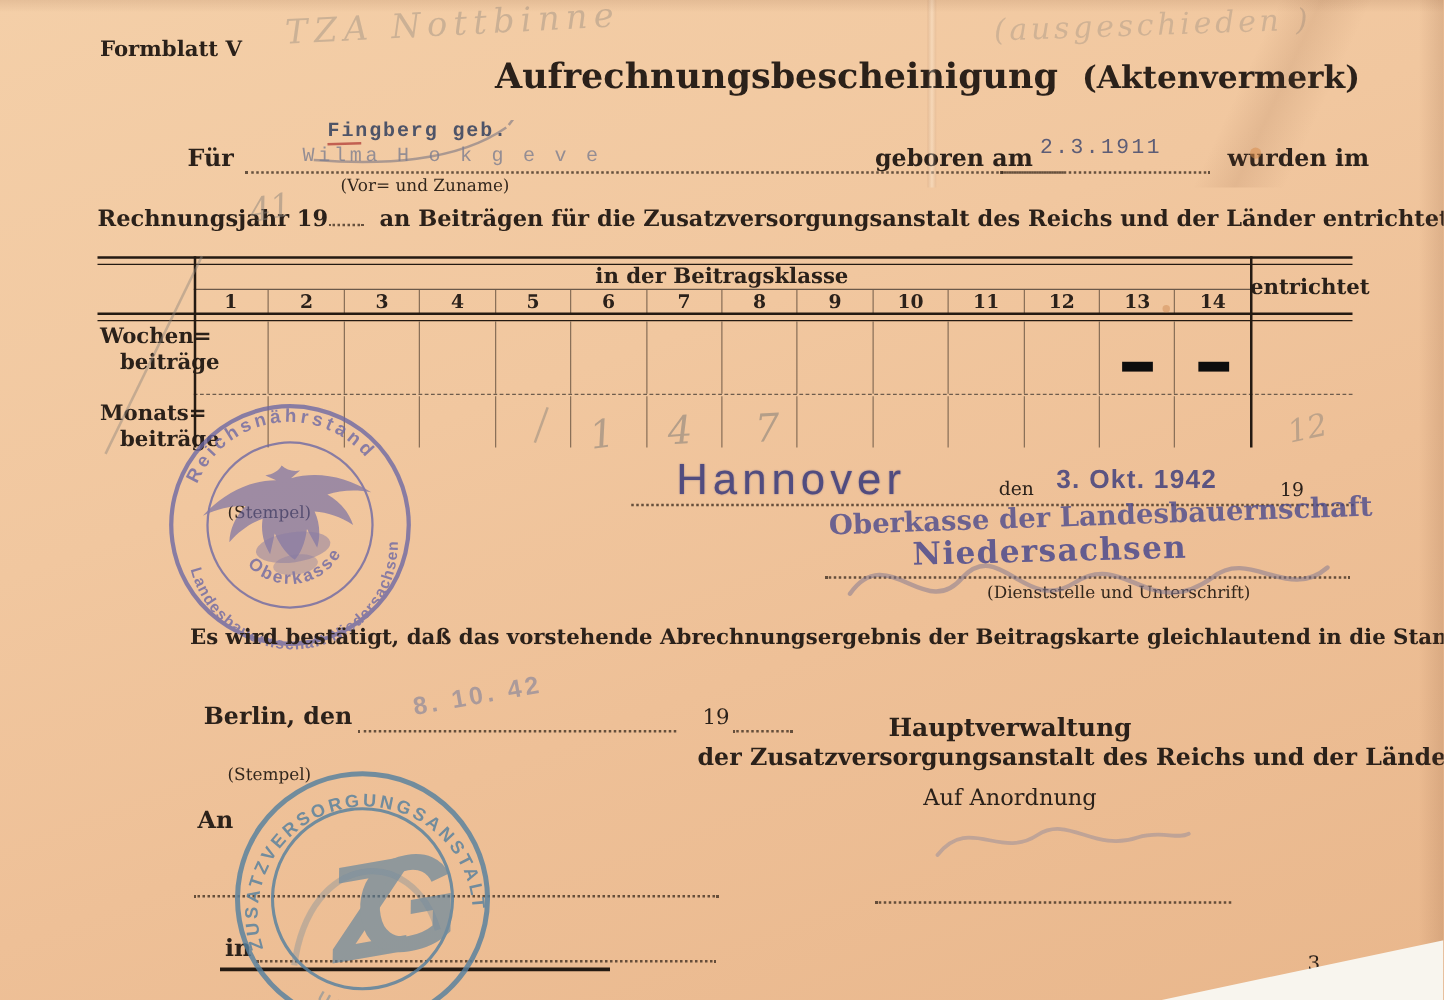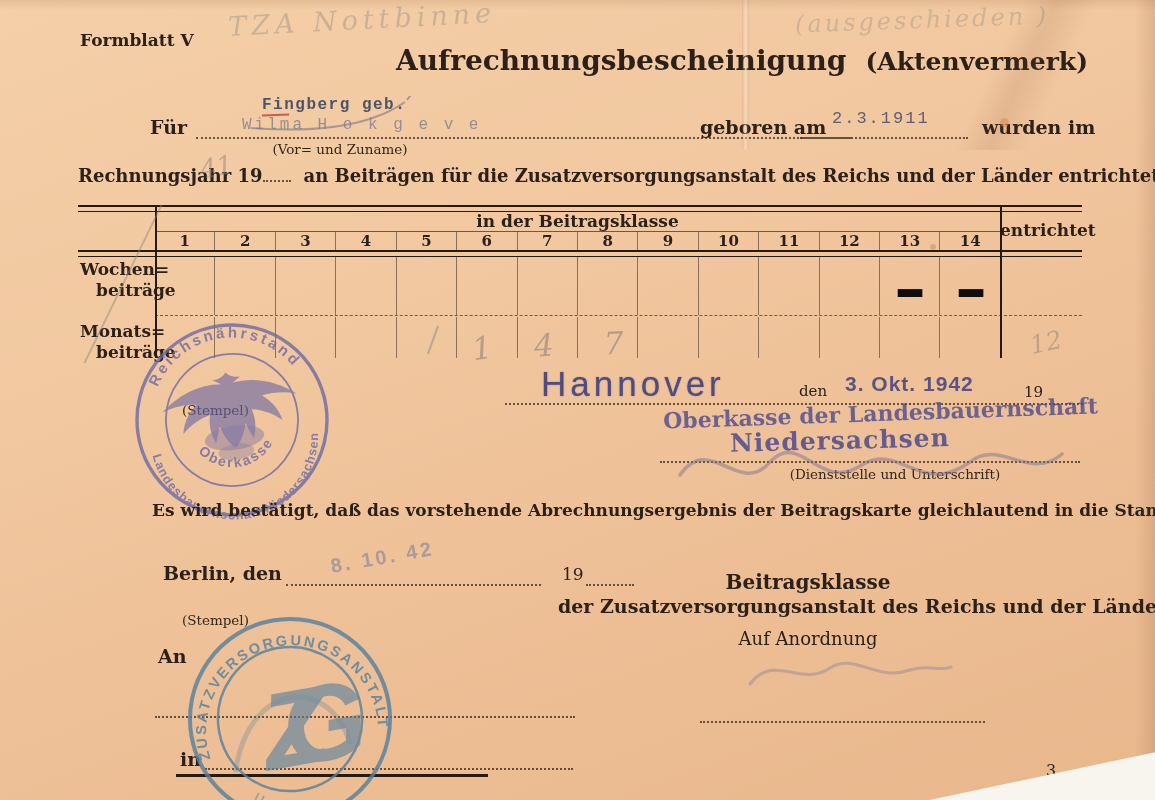--- a/index.html
+++ b/index.html
@@ -185,7 +185,7 @@
   <div class="dl" style="left:586px;top:584px;width:48px;"></div>
   <div class="abs" style="left:330px;top:546px;font-family:'Liberation Sans',sans-serif;font-weight:700;font-size:20px;letter-spacing:3px;color:#8f8a9b;opacity:.7;transform:rotate(-10deg);">8. 10. 42</div>
 
-  <div class="abs fr b" style="left:558px;top:570px;width:500px;text-align:center;font-size:20px;">Beitragsklasse</div>
+  <div class="abs fr b" style="left:558px;top:570px;width:500px;text-align:center;font-size:20px;">Hauptverwaltung</div>
   <div class="abs fr b" style="left:558px;top:595px;width:500px;text-align:center;font-size:19px;white-space:nowrap;">der Zusatzversorgungsanstalt des Reichs und der Länder</div>
   <div class="abs fr" style="left:558px;top:628px;width:500px;text-align:center;font-size:18px;">Auf Anordnung</div>
   <svg class="abs" style="left:745px;top:642px;" width="210" height="55">

